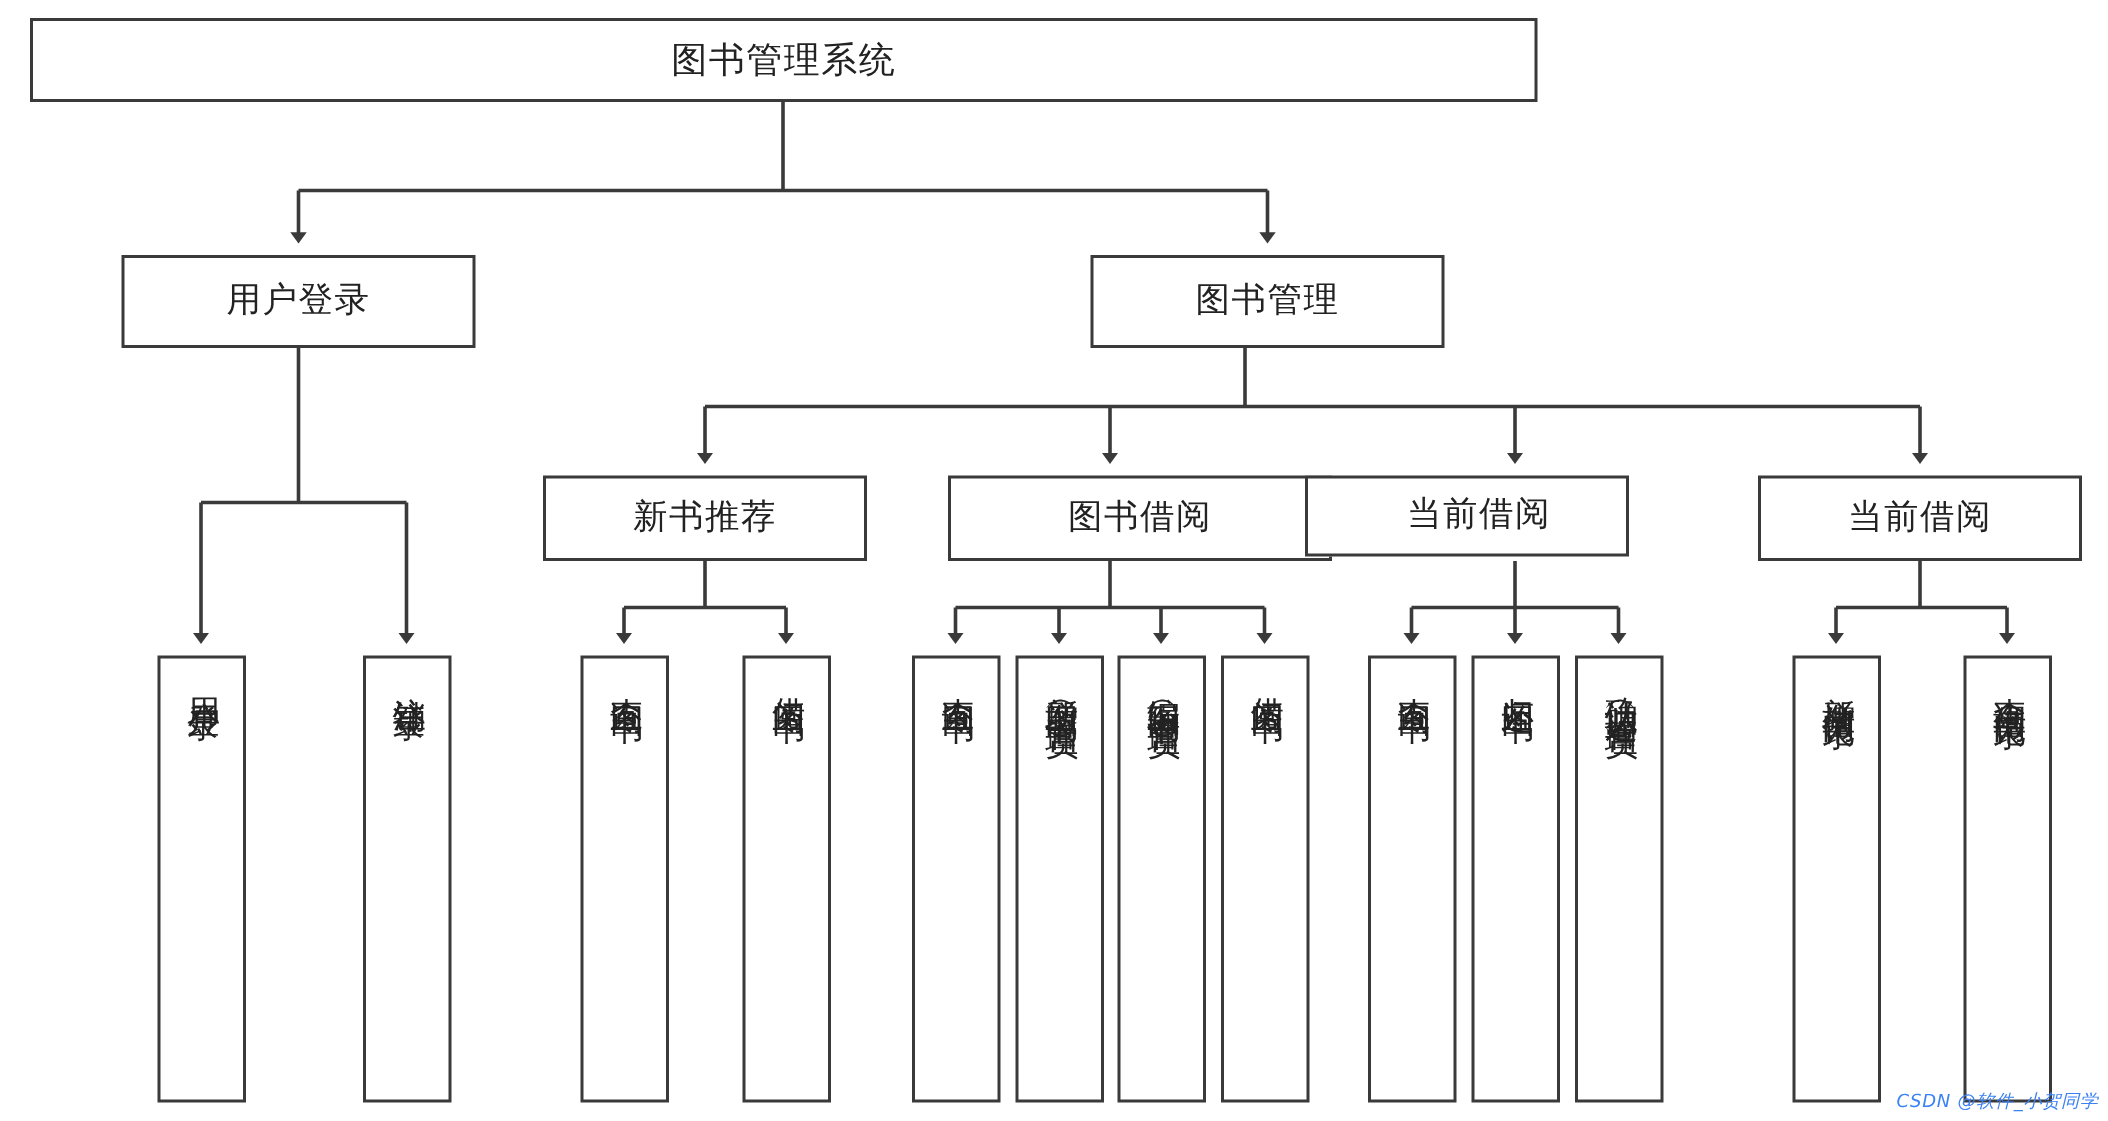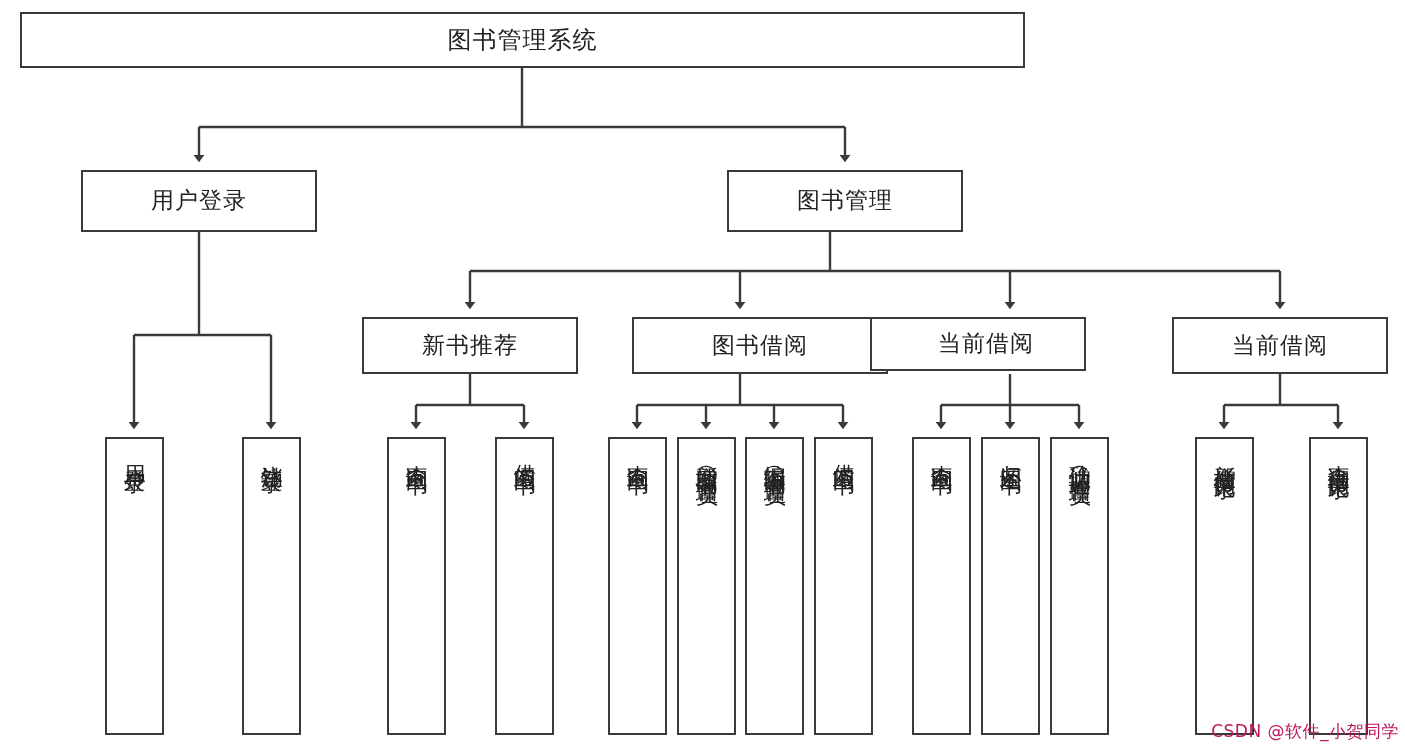--- a/index.html
+++ b/index.html
@@ -63,11 +63,12 @@
     position: absolute;
     right: 6px;
     bottom: 4px;
-    font-size: 17px;
-    color: #be185d;
+    font-size: 12px;
+    color: #3b82f6;
     letter-spacing: 0.5px;
     white-space: nowrap;
     user-select: none;
+    font-style: italic;
   }
 </style>
 </head>

